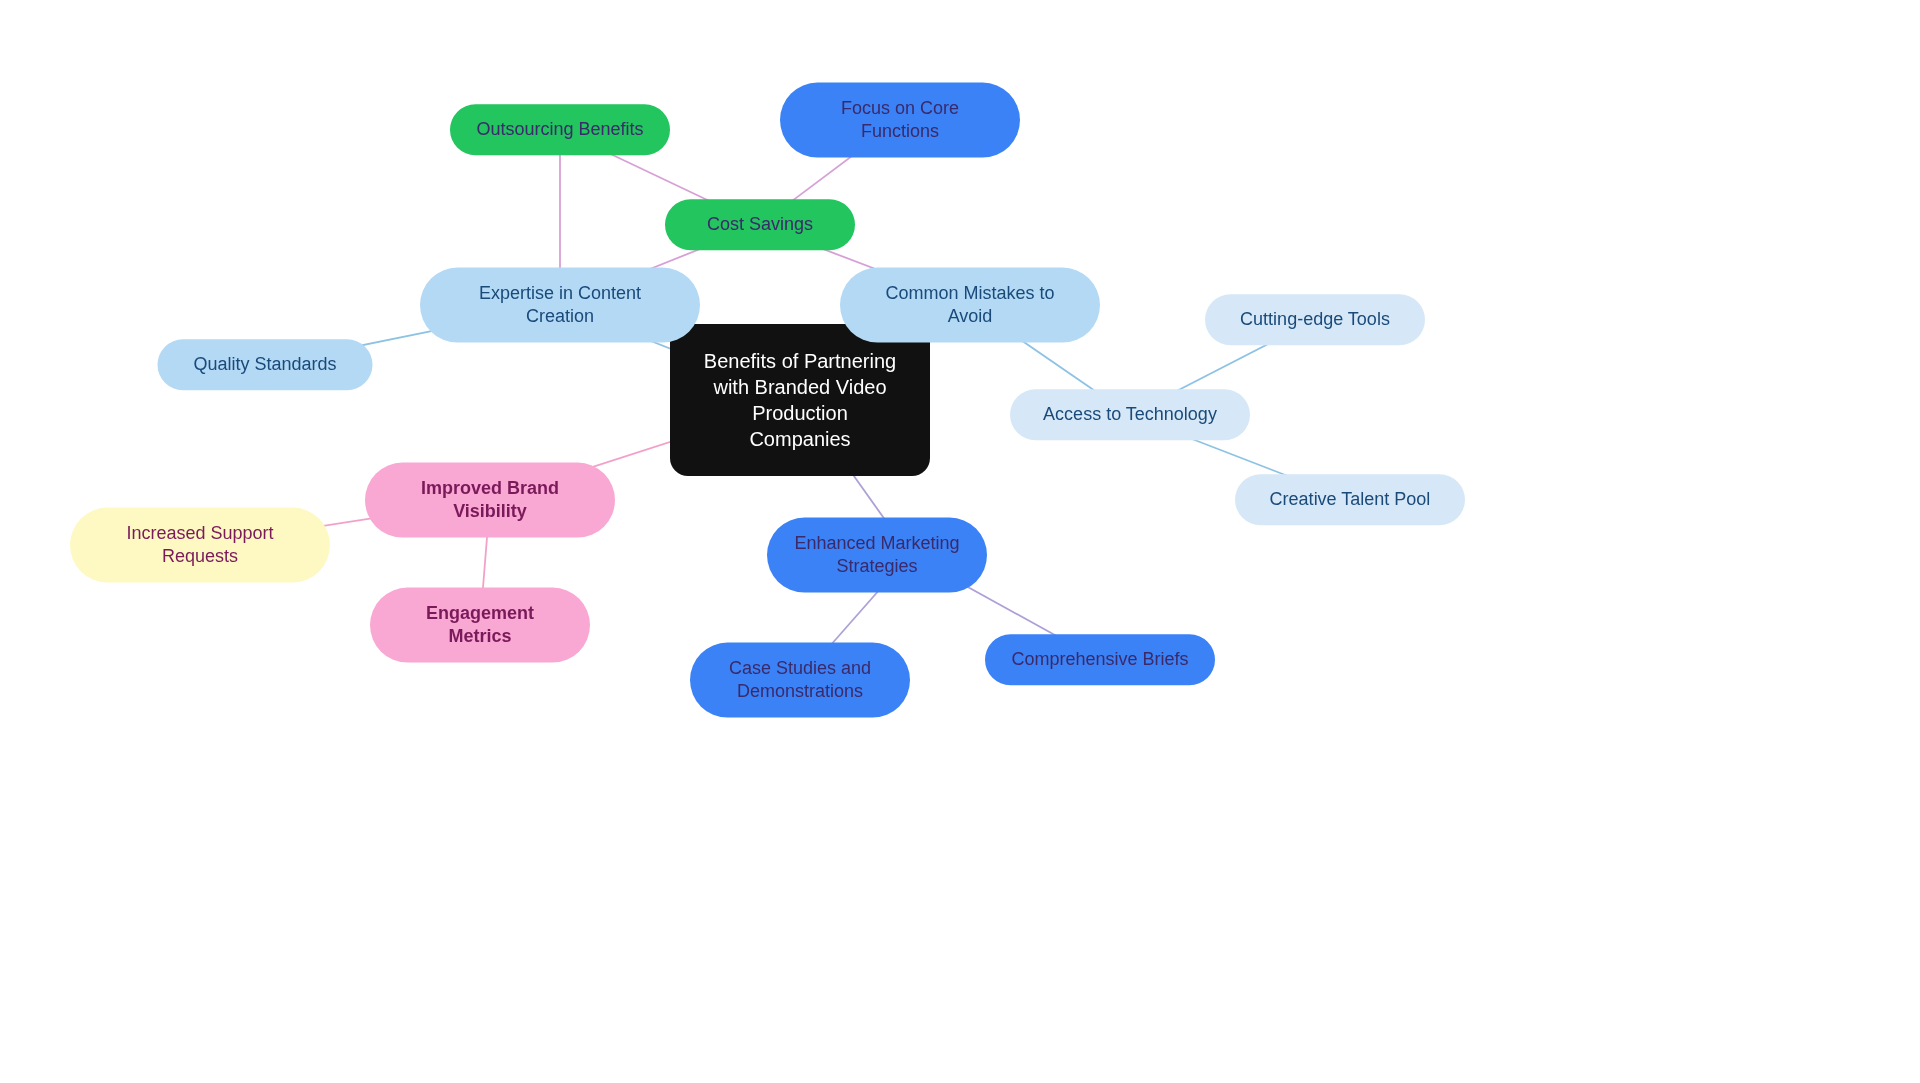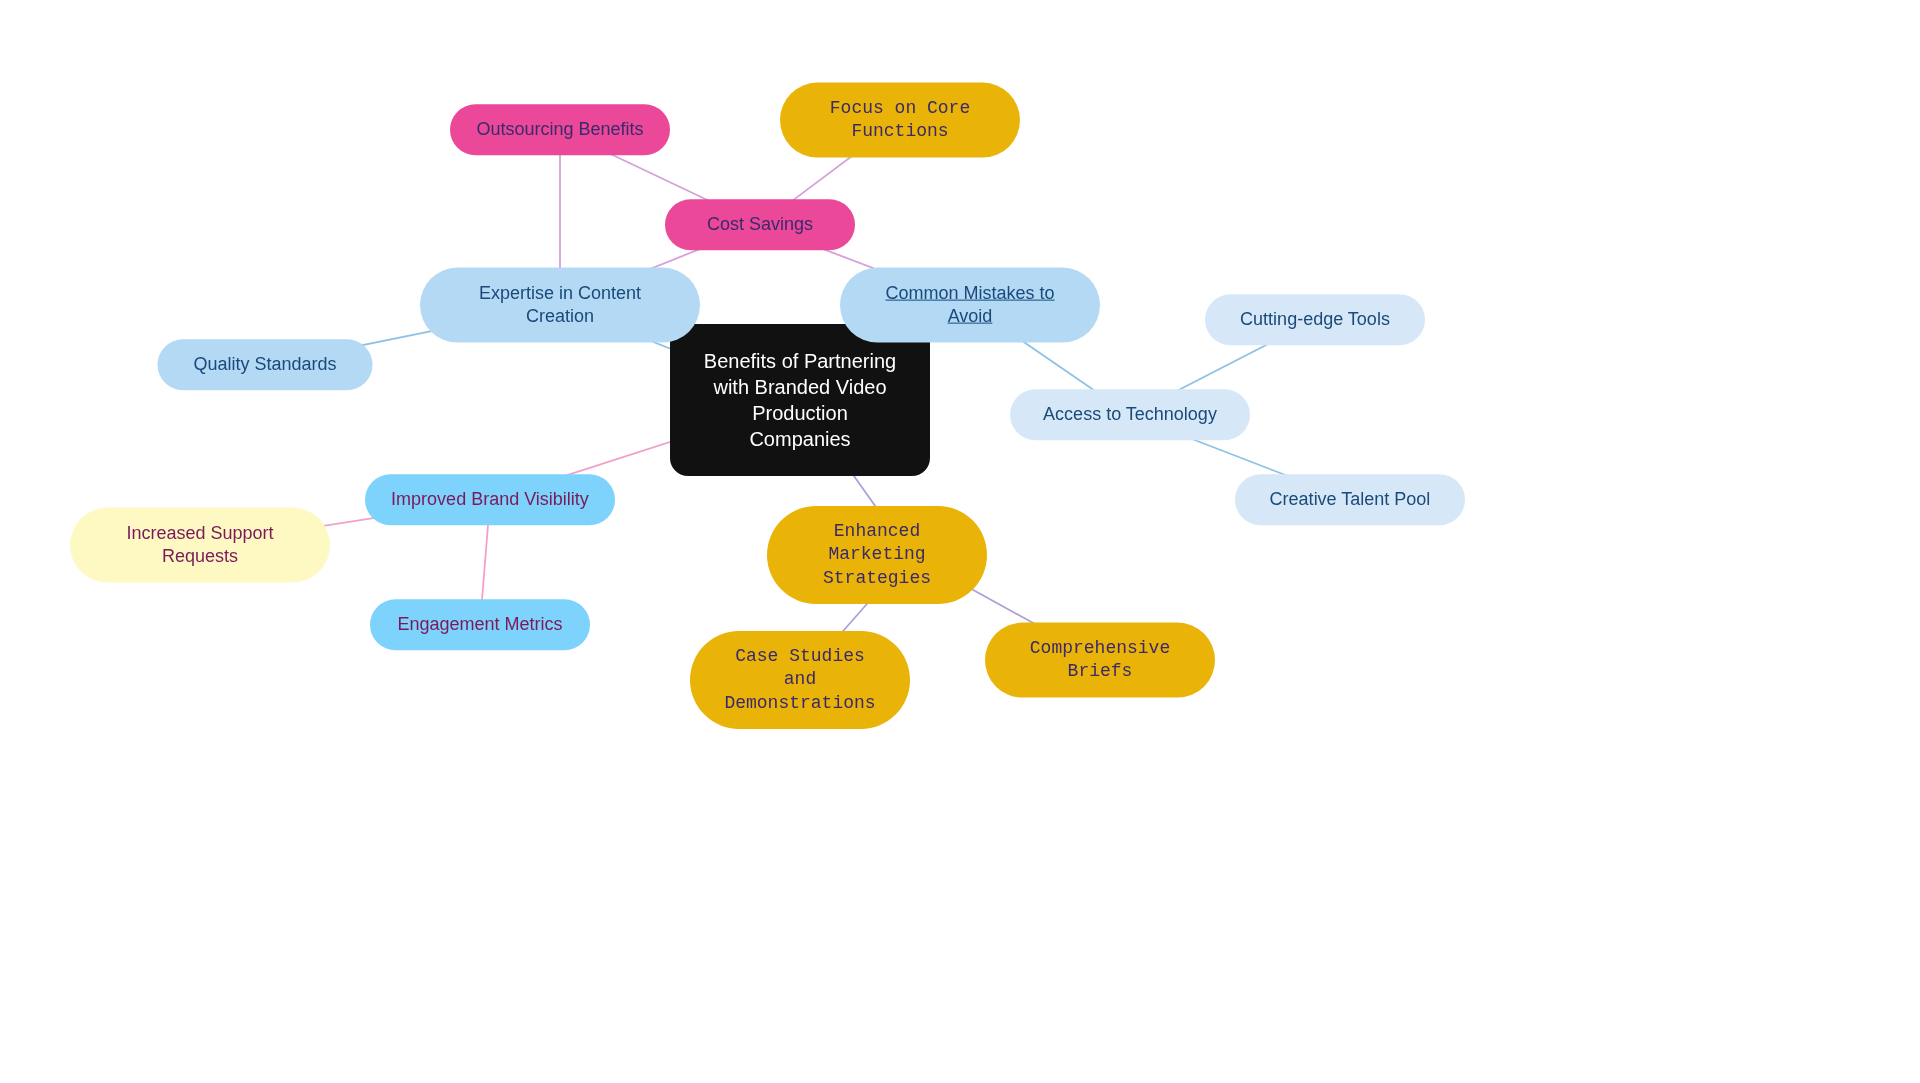--- a/index.html
+++ b/index.html
@@ -58,9 +58,8 @@
       color: #3a2a6a;
     }
     .node-purple-pale {
-      background: #eab308;
+      background: #3b82f6;
       color: #3a2a6a;
-      font-family: Liberation Mono, monospace;
     }
     .node-pink {
       background: #7dd3fc;

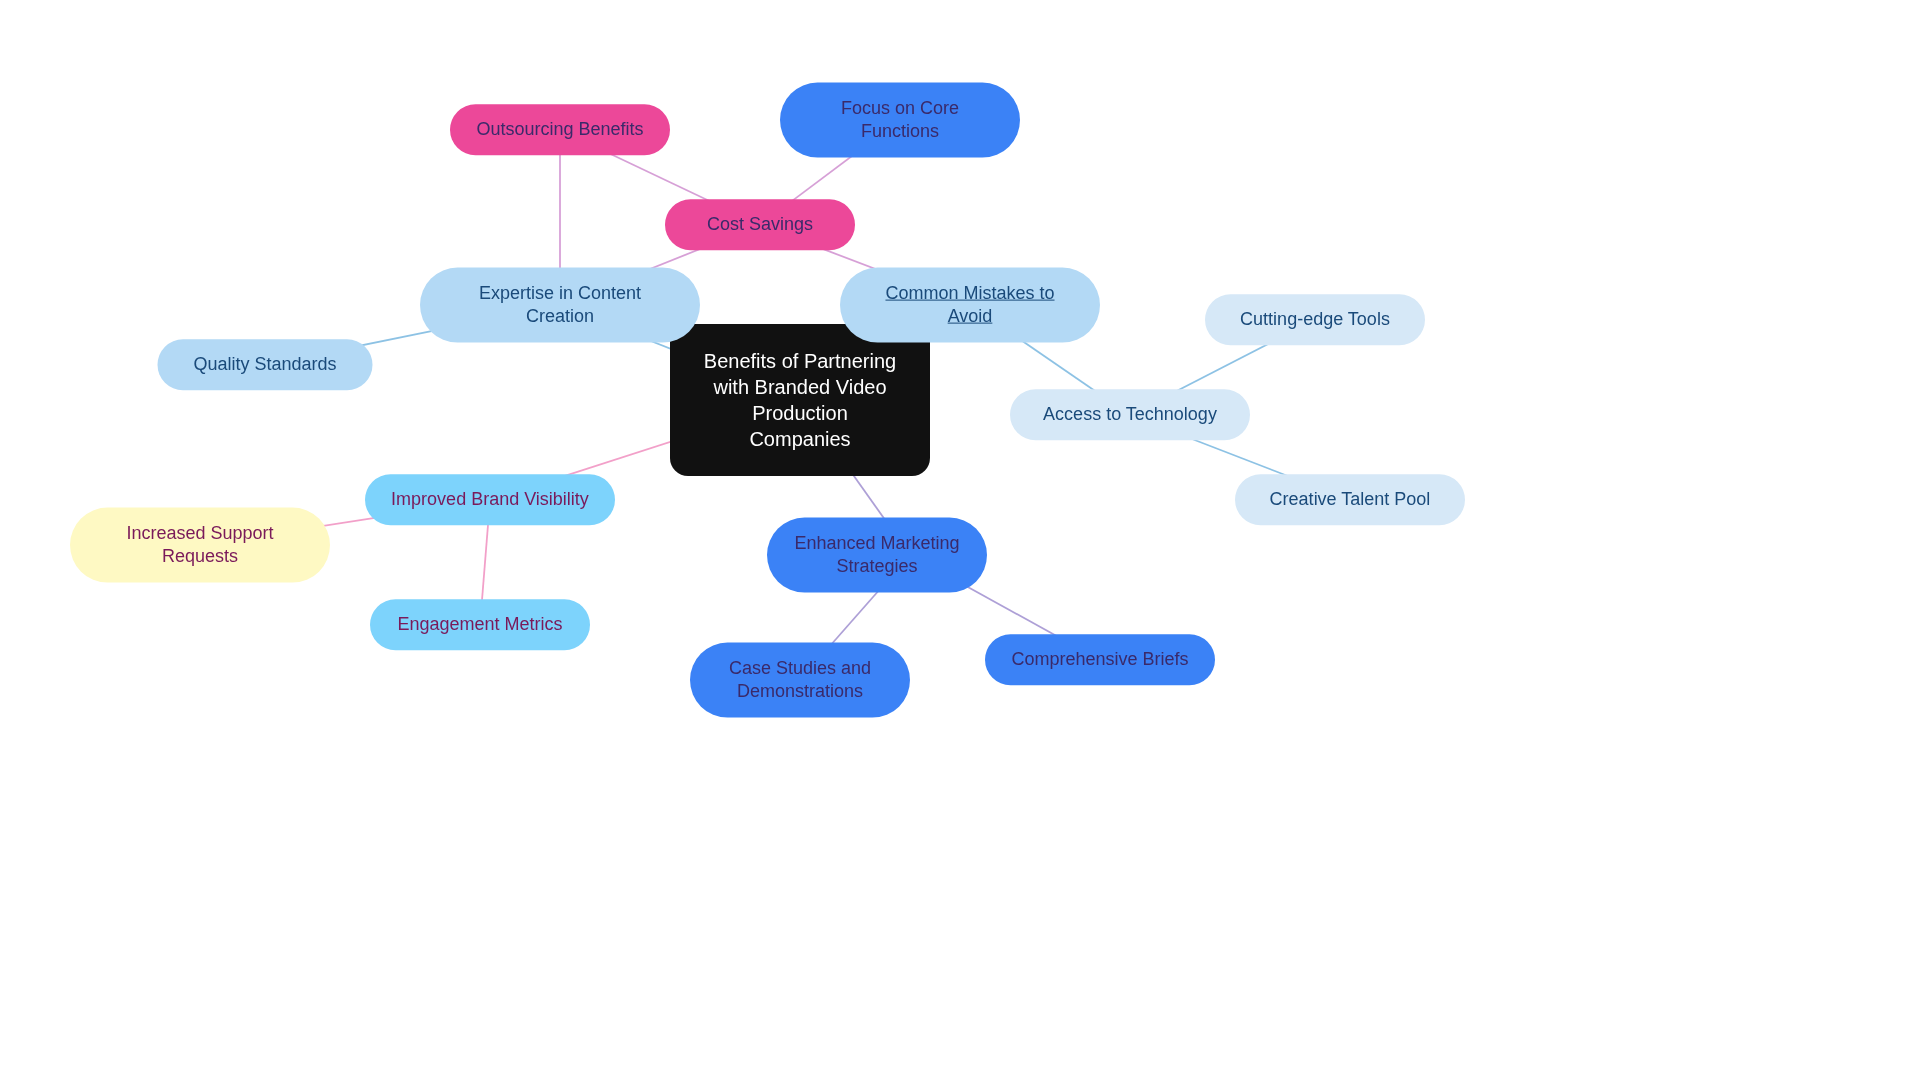--- a/index.html
+++ b/index.html
@@ -54,7 +54,7 @@
       color: #1a4a7a;
     }
     .node-purple-light {
-      background: #ec4899;
+      background: #22c55e;
       color: #3a2a6a;
     }
     .node-purple-pale {

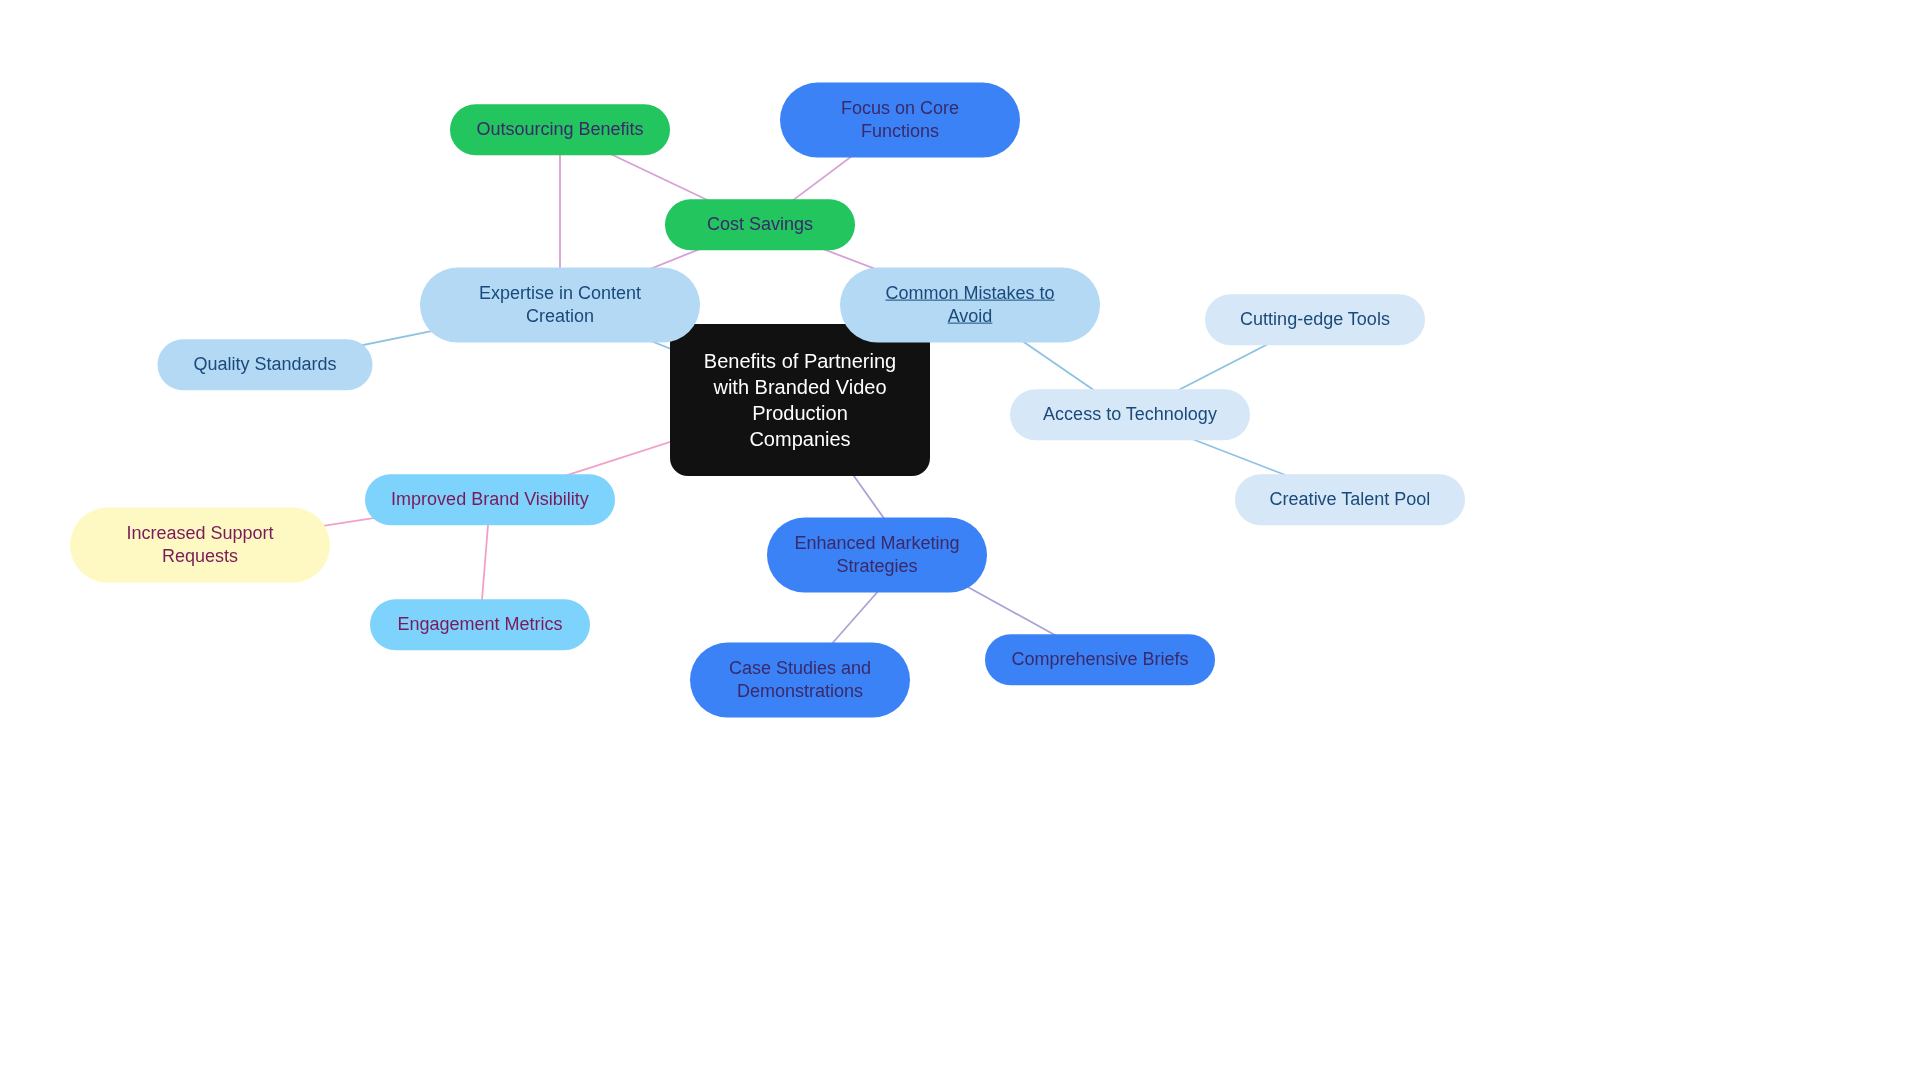--- a/index.html
+++ b/index.html
@@ -98,7 +98,7 @@
     <div class="node node-purple-pale" style="left: 900px; top: 120px; width: 240px;">Focus on Core Functions</div>
     <div class="node node-blue-light" style="left: 560px; top: 305px; width: 280px;">Expertise in Content Creation</div>
     <div class="node node-purple-light" style="left: 760px; top: 225px; width: 190px;">Cost Savings</div>
-    <div class="node node-blue-light" style="left: 970px; top: 305px; width: 260px; text-decoration: underline;">Common Mistakes to Avoid</div>
+    <div class="node node-blue-light" style="left: 970px; top: 305px; width: 260px;">Common Mistakes to Avoid</div>
     <div class="node node-blue-light" style="left: 265px; top: 365px; width: 215px;">Quality Standards</div>
     <div class="node node-blue-pale" style="left: 1130px; top: 415px; width: 240px;">Access to Technology</div>
     <div class="node node-blue-pale" style="left: 1315px; top: 320px; width: 220px;">Cutting-edge Tools</div>

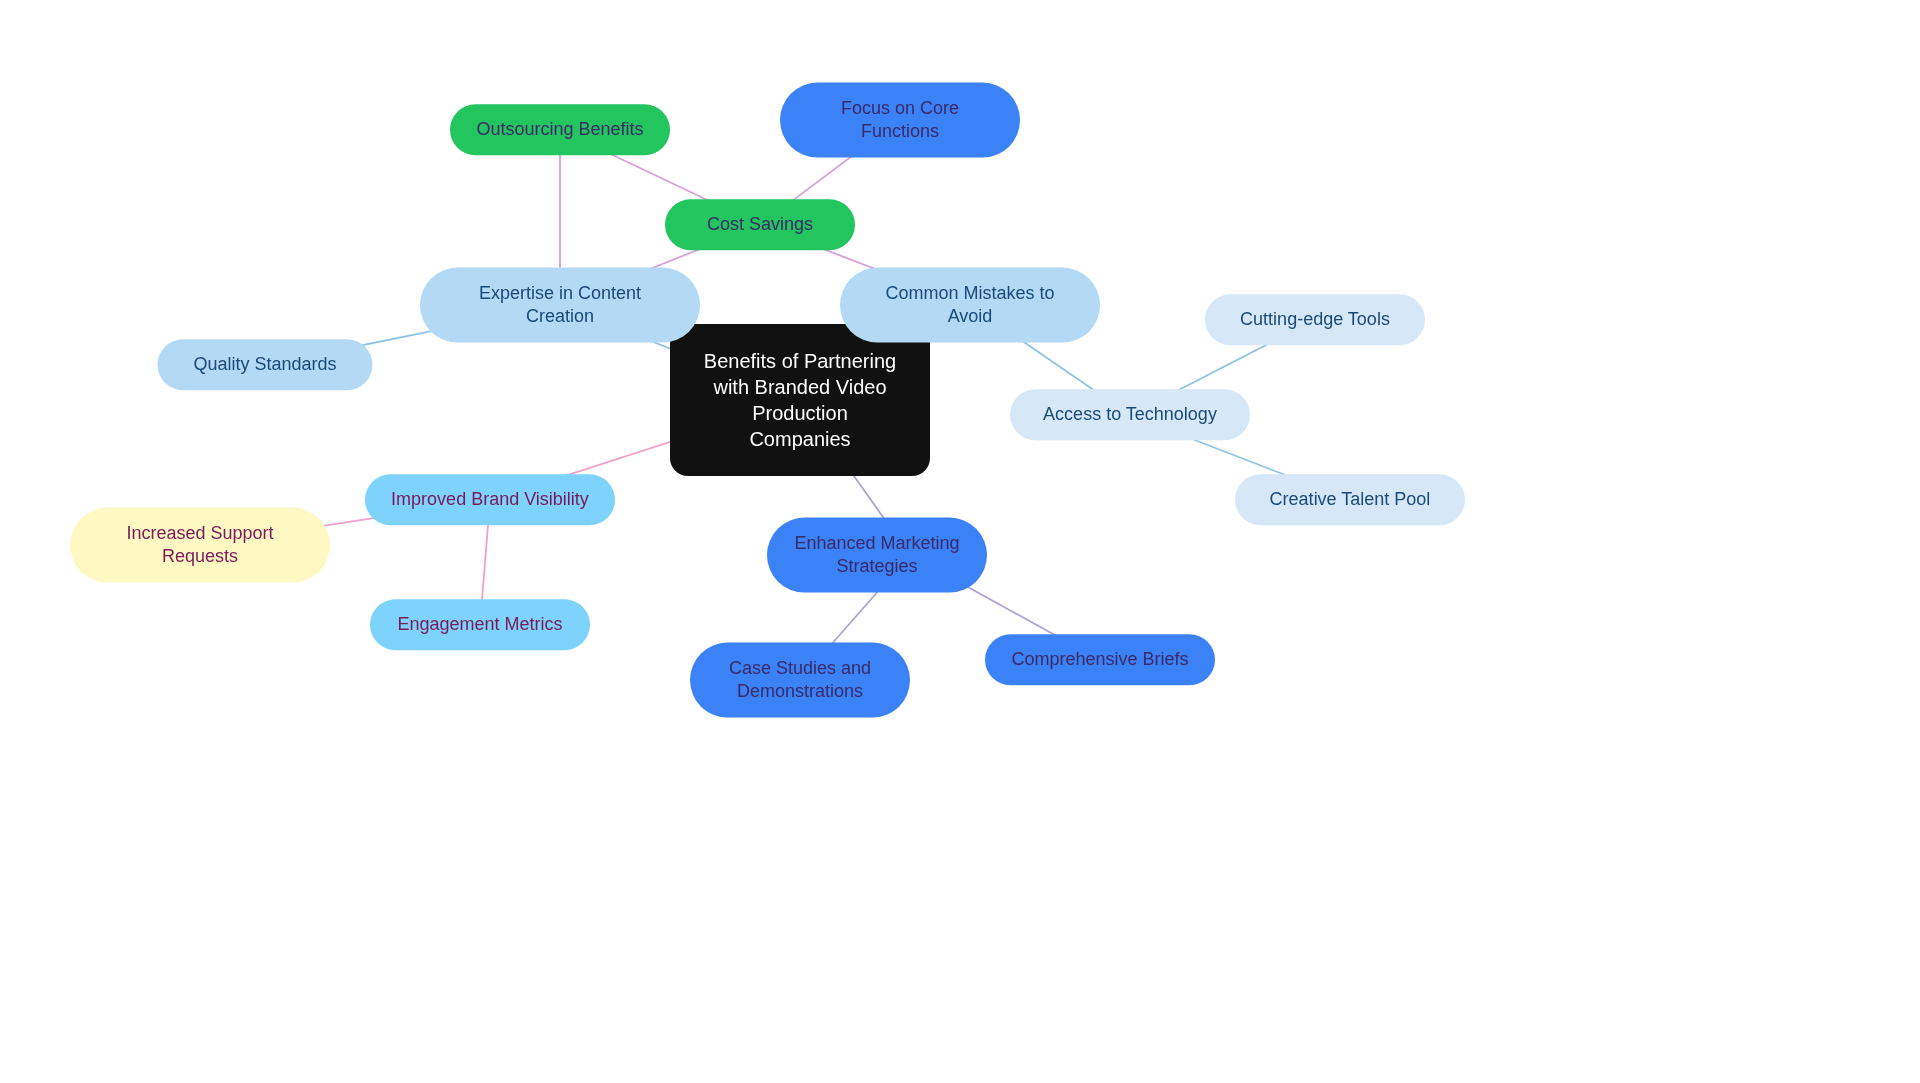--- a/index.html
+++ b/index.html
@@ -62,8 +62,9 @@
       color: #3a2a6a;
     }
     .node-pink {
-      background: #7dd3fc;
+      background: #f9a8d4;
       color: #7a1a5a;
+      font-weight: bold;
     }
     .node-pink-pale {
       background: #fef9c3;

